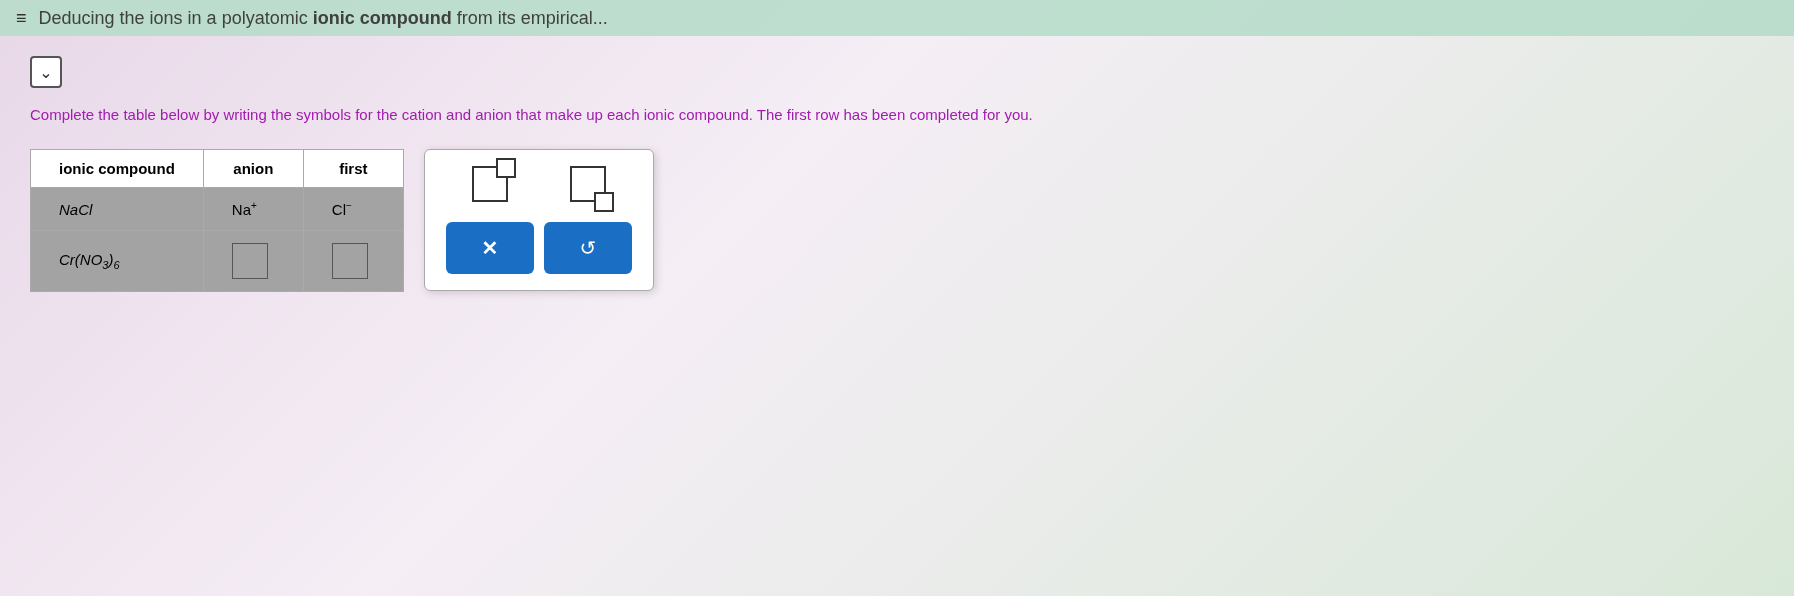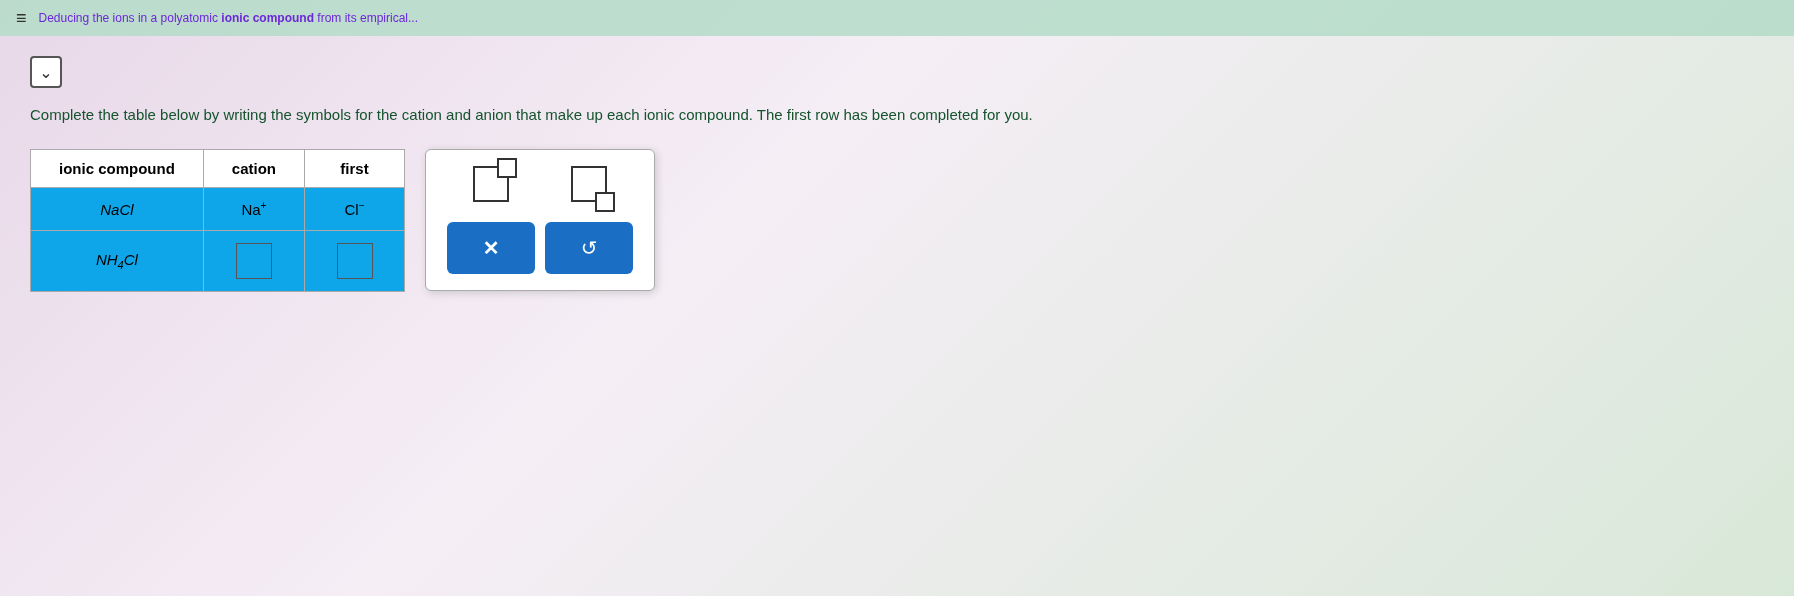--- a/index.html
+++ b/index.html
@@ -40,8 +40,8 @@
     }
 
     .top-bar-title {
-      font-size: 12px;
-      color: #6d28d9;
+      font-size: 18px;
+      color: #404040;
       font-weight: normal;
     }
 

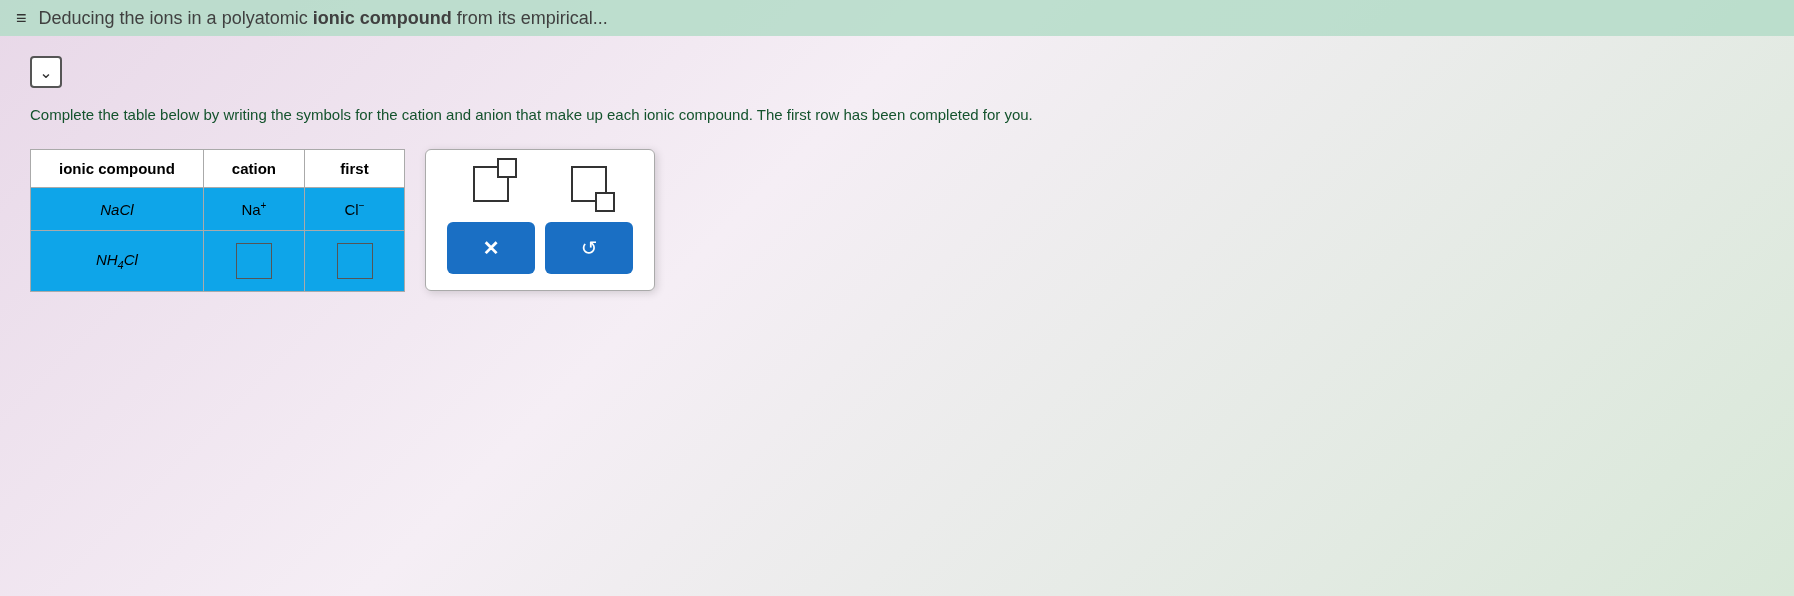--- a/index.html
+++ b/index.html
@@ -72,7 +72,7 @@
 
     .instruction-text {
       font-size: 15px;
-      color: #14532d;
+      color: #a21caf;
       margin-bottom: 24px;
       line-height: 1.4;
     }

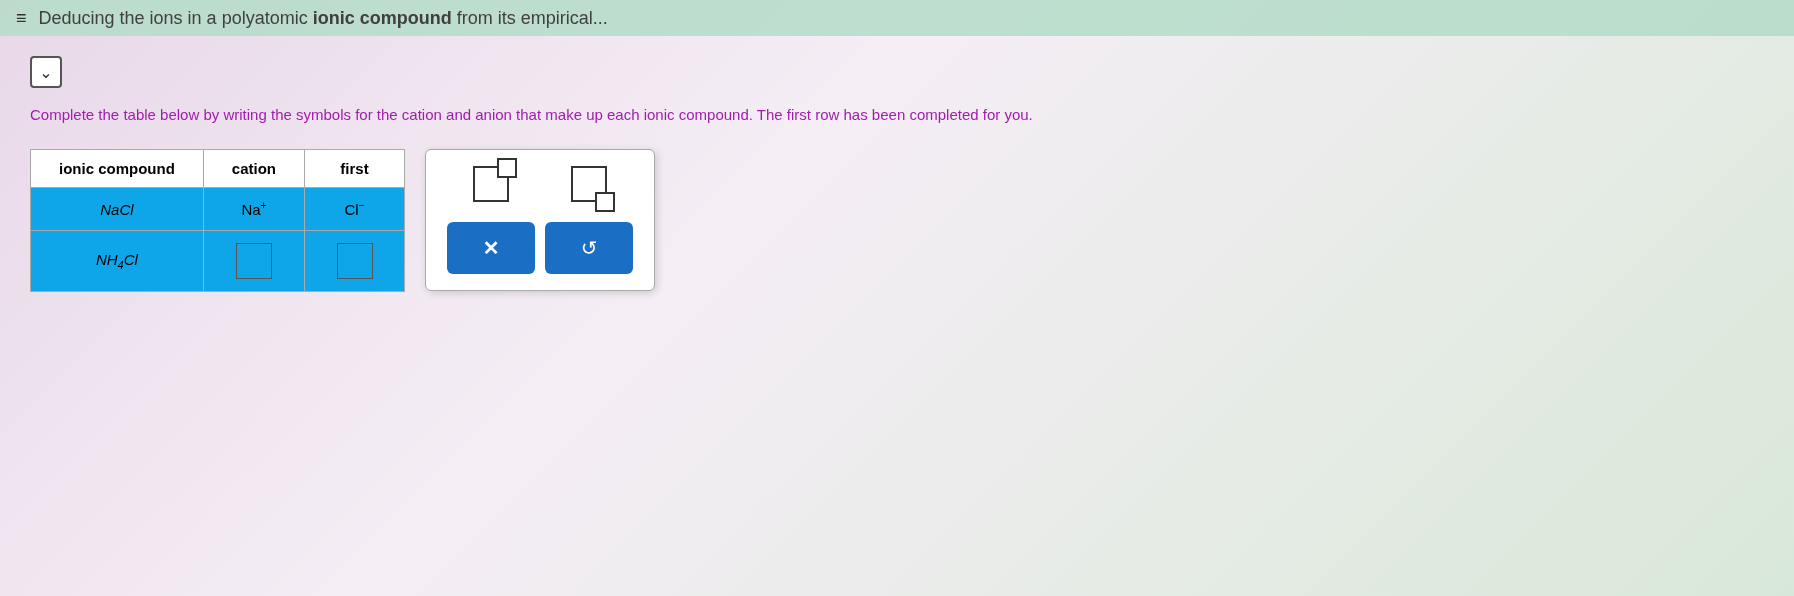--- a/index.html
+++ b/index.html
@@ -254,7 +254,7 @@
       <thead>
         <tr>
           <th>ionic compound</th>
-          <th>cation</th>
+          <th>anion</th>
           <th>first</th>
         </tr>
       </thead>

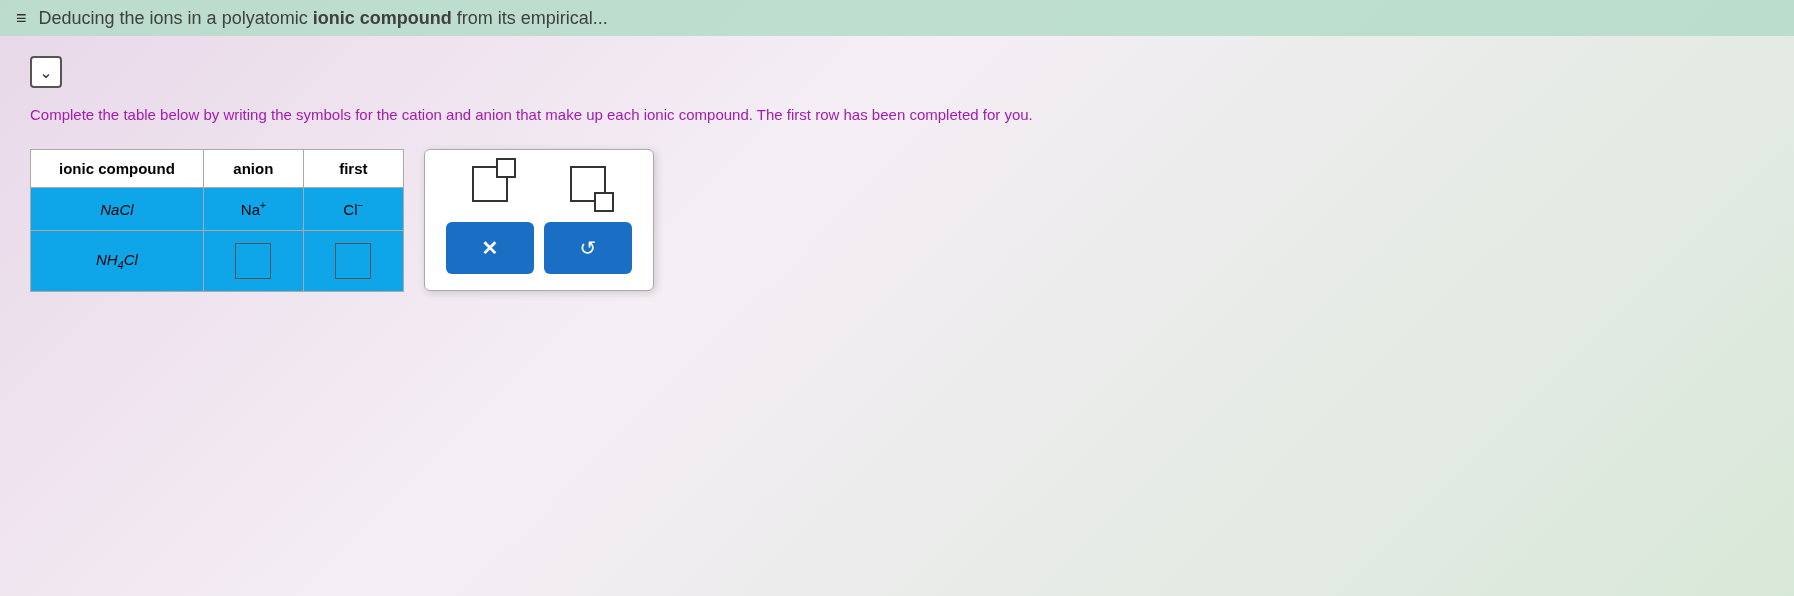--- a/index.html
+++ b/index.html
@@ -102,8 +102,7 @@
     .compound-table td {
       border: 1.5px solid #aaa;
       padding: 12px 28px;
-      text-align: center;
-      background: #0ea5e9;
+      background: #a3a3a3;
       min-width: 100px;
     }
 

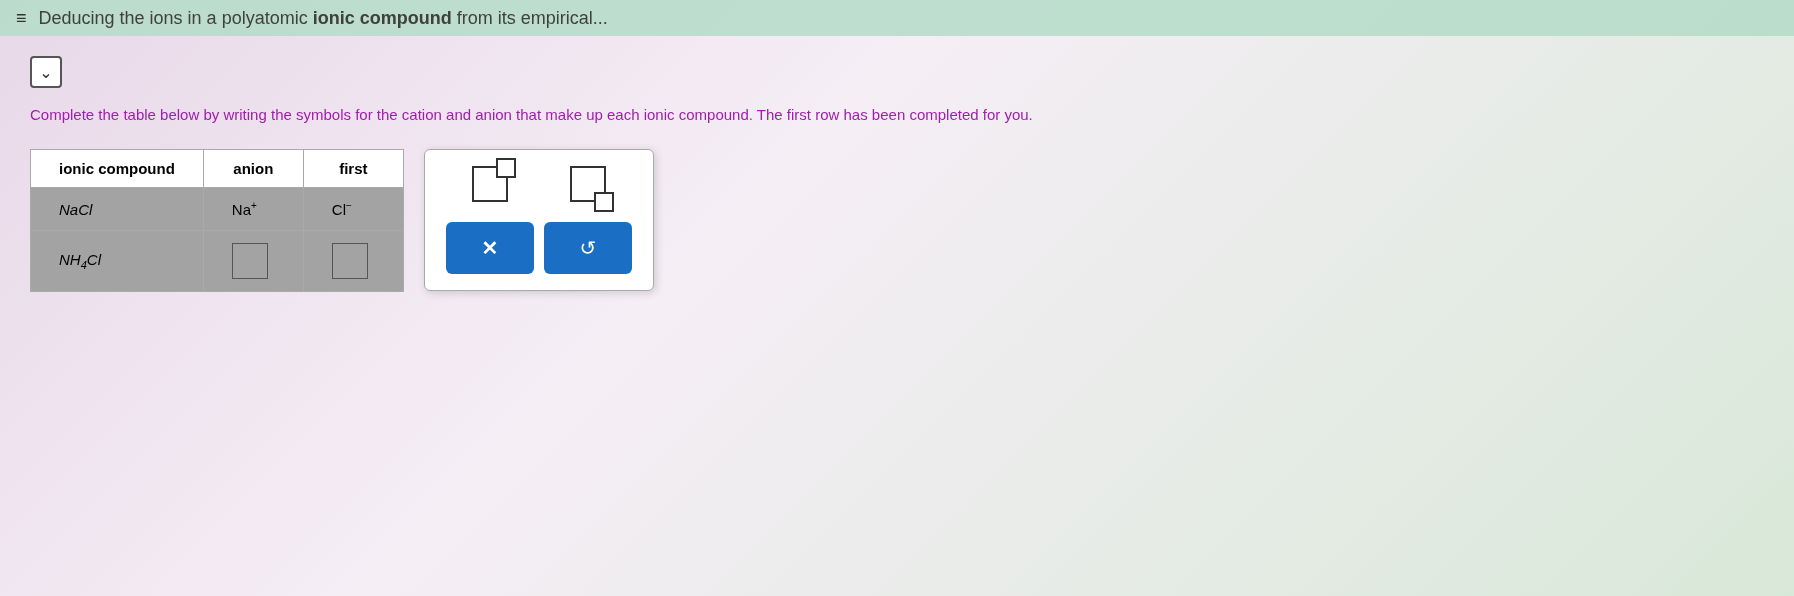--- a/index.html
+++ b/index.html
@@ -270,6 +270,17 @@
         </tr>
 
 
+        <tr>
+          <td class="compound-name">
+            <span class="formula">Cr(NO<sub>3</sub>)<sub>6</sub></span>
+          </td>
+          <td>
+            <div class="input-box"></div>
+          </td>
+          <td>
+            <div class="input-box"></div>
+          </td>
+        </tr>
 
 
         <tr>

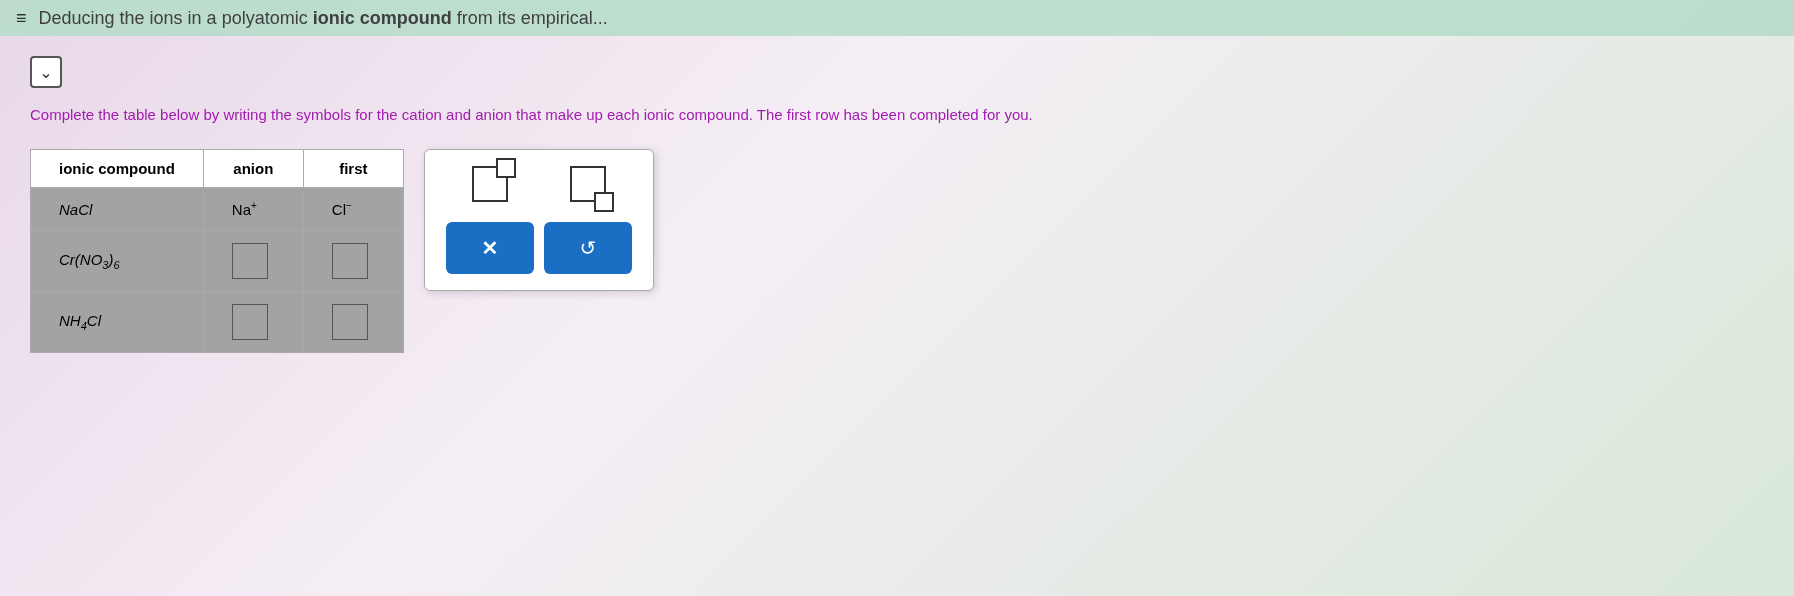--- a/index.html
+++ b/index.html
@@ -283,17 +283,6 @@
         </tr>
 
 
-        <tr>
-          <td class="compound-name">
-            <span class="formula">NH<sub>4</sub>Cl</span>
-          </td>
-          <td>
-            <div class="input-box"></div>
-          </td>
-          <td>
-            <div class="input-box"></div>
-          </td>
-        </tr>
       </tbody>
     </table>
 

